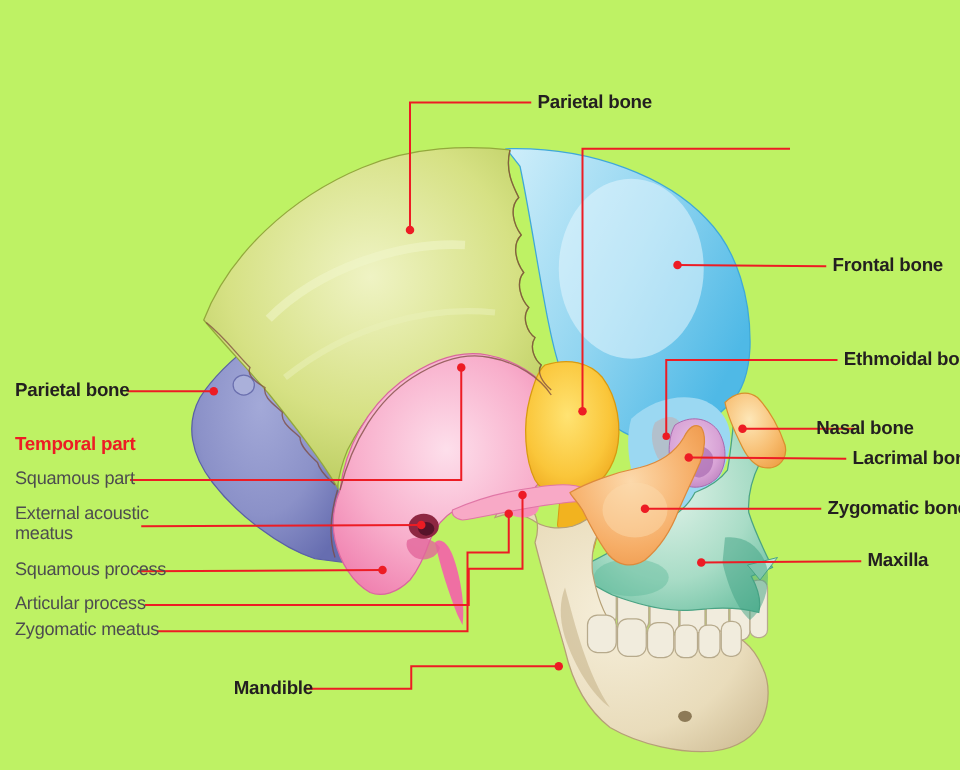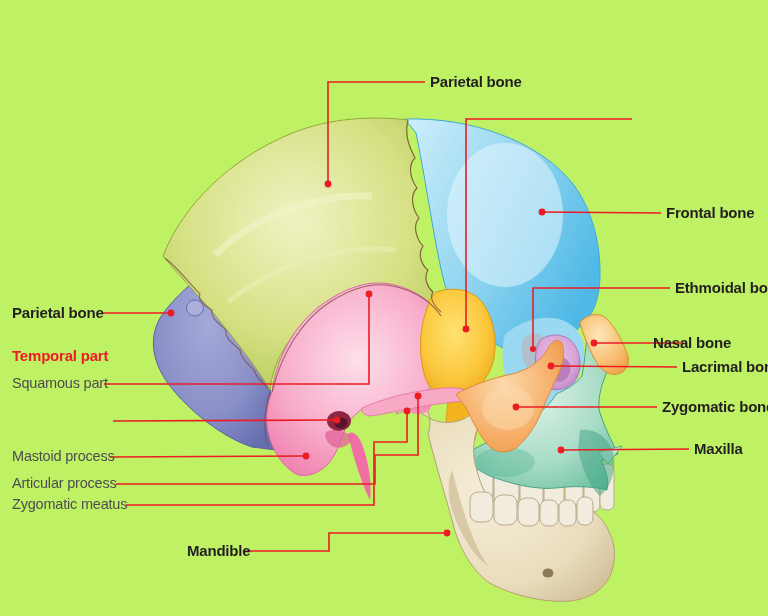--- a/index.html
+++ b/index.html
@@ -212,6 +212,7 @@
   <div class="lbl bold" style="left:12px;top:305px">Parietal bone</div>
   <div class="lbl red" style="left:12px;top:348px">Temporal part</div>
   <div class="lbl" style="left:12px;top:376px">Squamous part</div>
+  <div class="lbl wrap" style="left:12px;top:404px">External acoustic meatus</div>
   <div class="lbl" style="left:12px;top:449px">Mastoid process</div>
   <div class="lbl" style="left:12px;top:476px">Articular process</div>
   <div class="lbl" style="left:12px;top:497px">Zygomatic meatus</div>

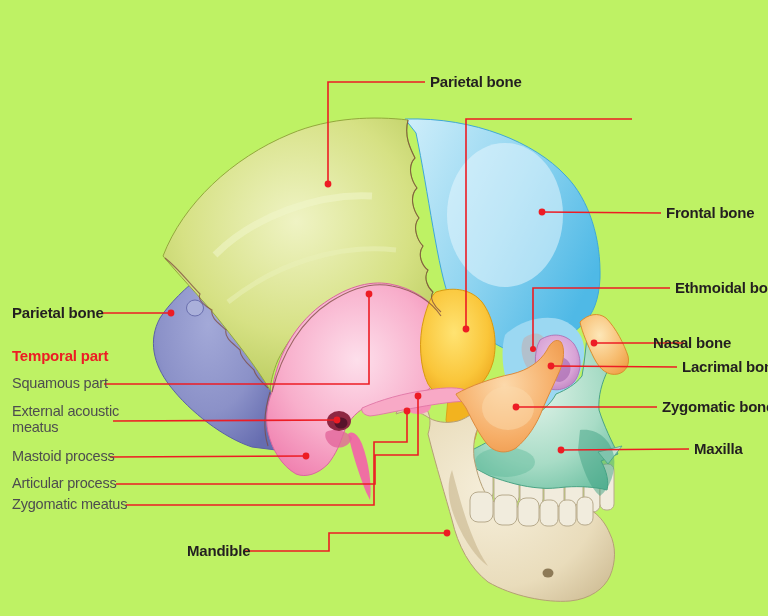--- a/index.html
+++ b/index.html
@@ -213,7 +213,7 @@
   <div class="lbl red" style="left:12px;top:348px">Temporal part</div>
   <div class="lbl" style="left:12px;top:376px">Squamous part</div>
   <div class="lbl wrap" style="left:12px;top:404px">External acoustic meatus</div>
-  <div class="lbl" style="left:12px;top:449px">Mastoid process</div>
+  <div class="lbl" style="left:12px;top:449px">Squamous process</div>
   <div class="lbl" style="left:12px;top:476px">Articular process</div>
   <div class="lbl" style="left:12px;top:497px">Zygomatic meatus</div>
   <div class="lbl bold" style="left:187px;top:543px">Mandible</div>

